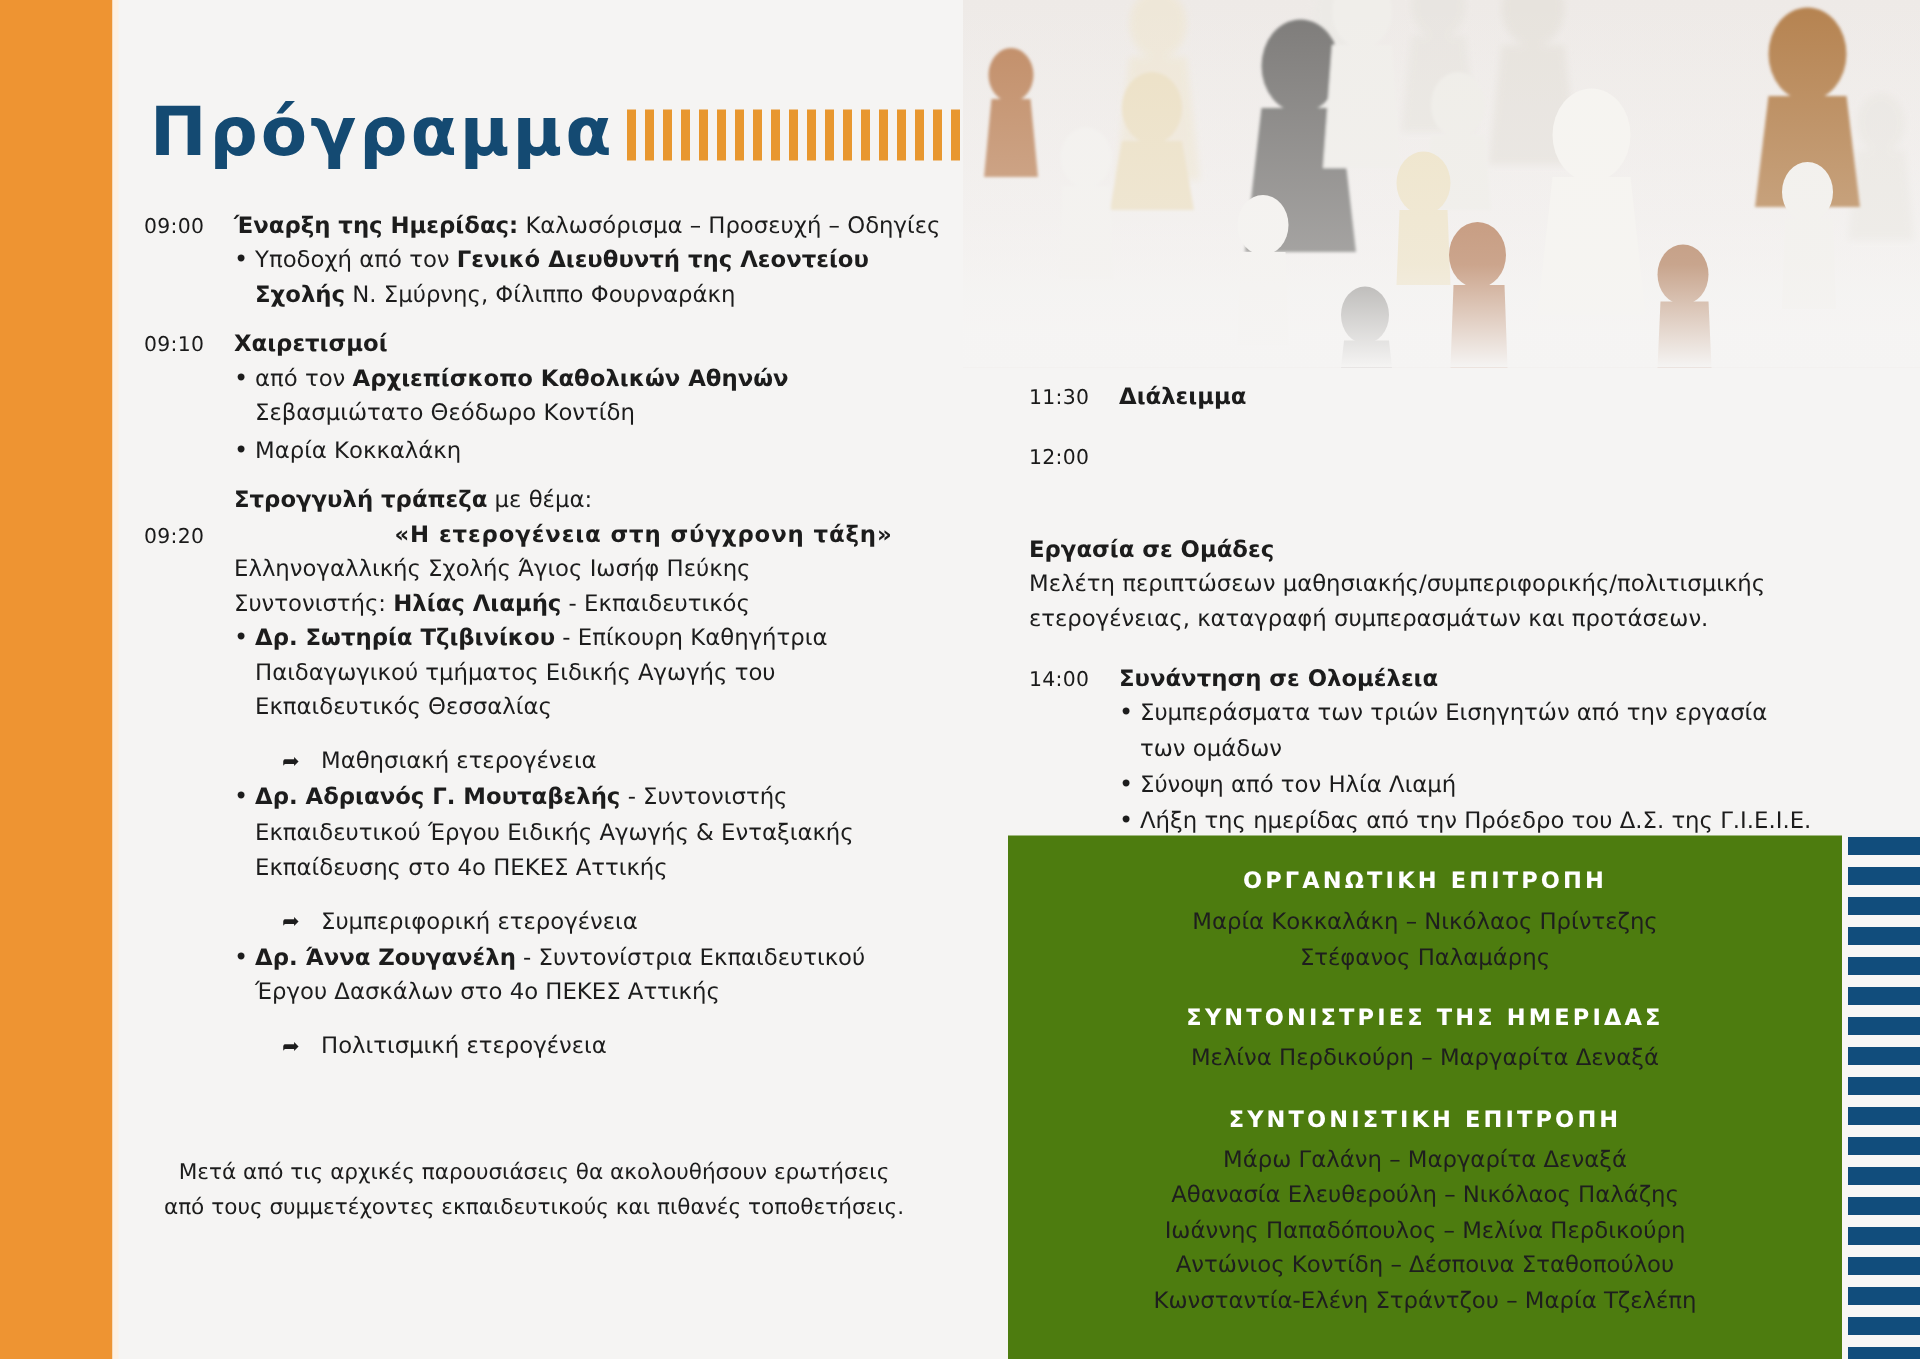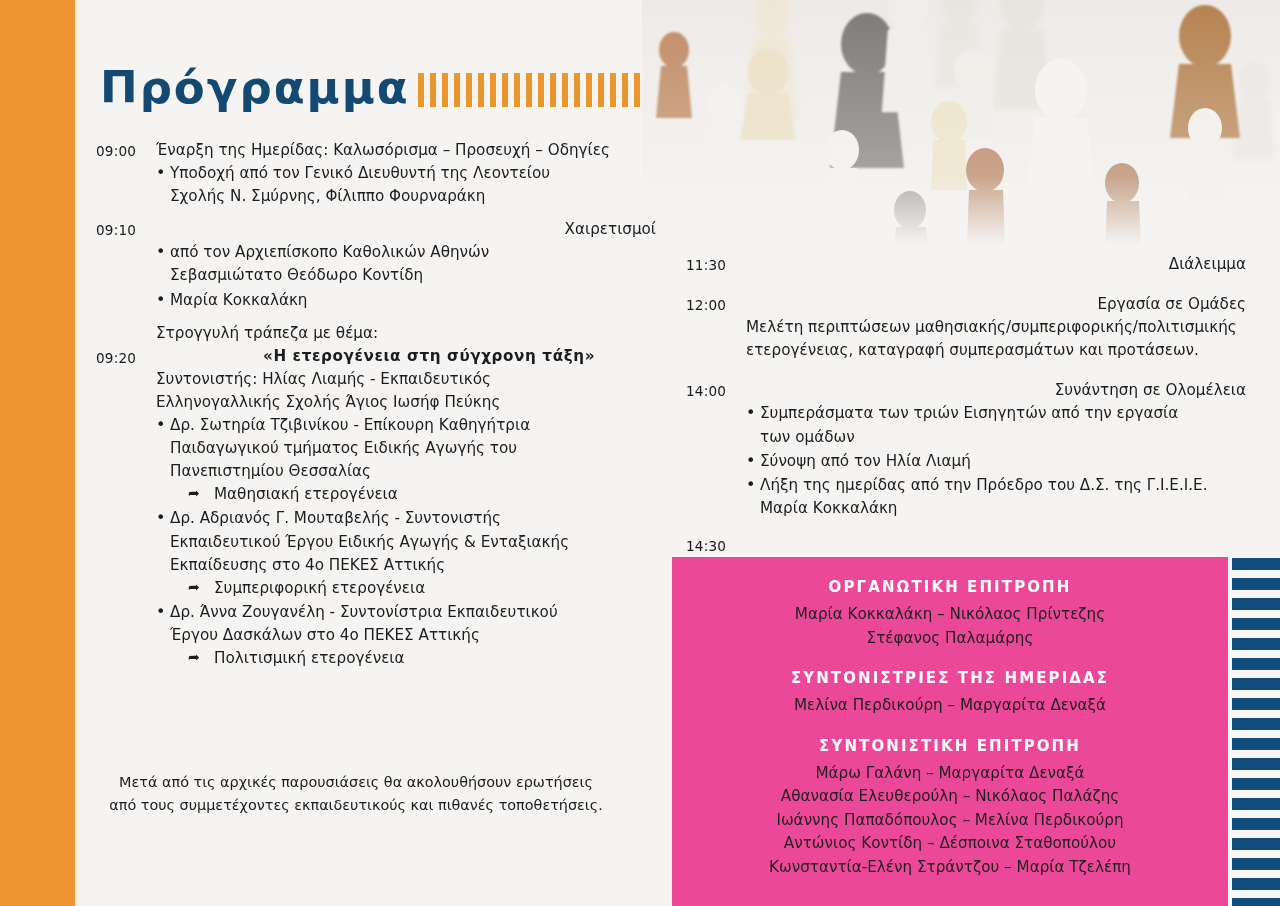--- a/index.html
+++ b/index.html
@@ -96,7 +96,7 @@
   .entry .body { flex: 1 1 auto; }
 
   .ln { display: block; }
-  .b  { font-weight: normal; text-align: right; }
+  .b  { font-weight: bold; }
   .bi { font-weight: bold; }
 
   .bullets { margin: 0; padding: 0; list-style: none; }

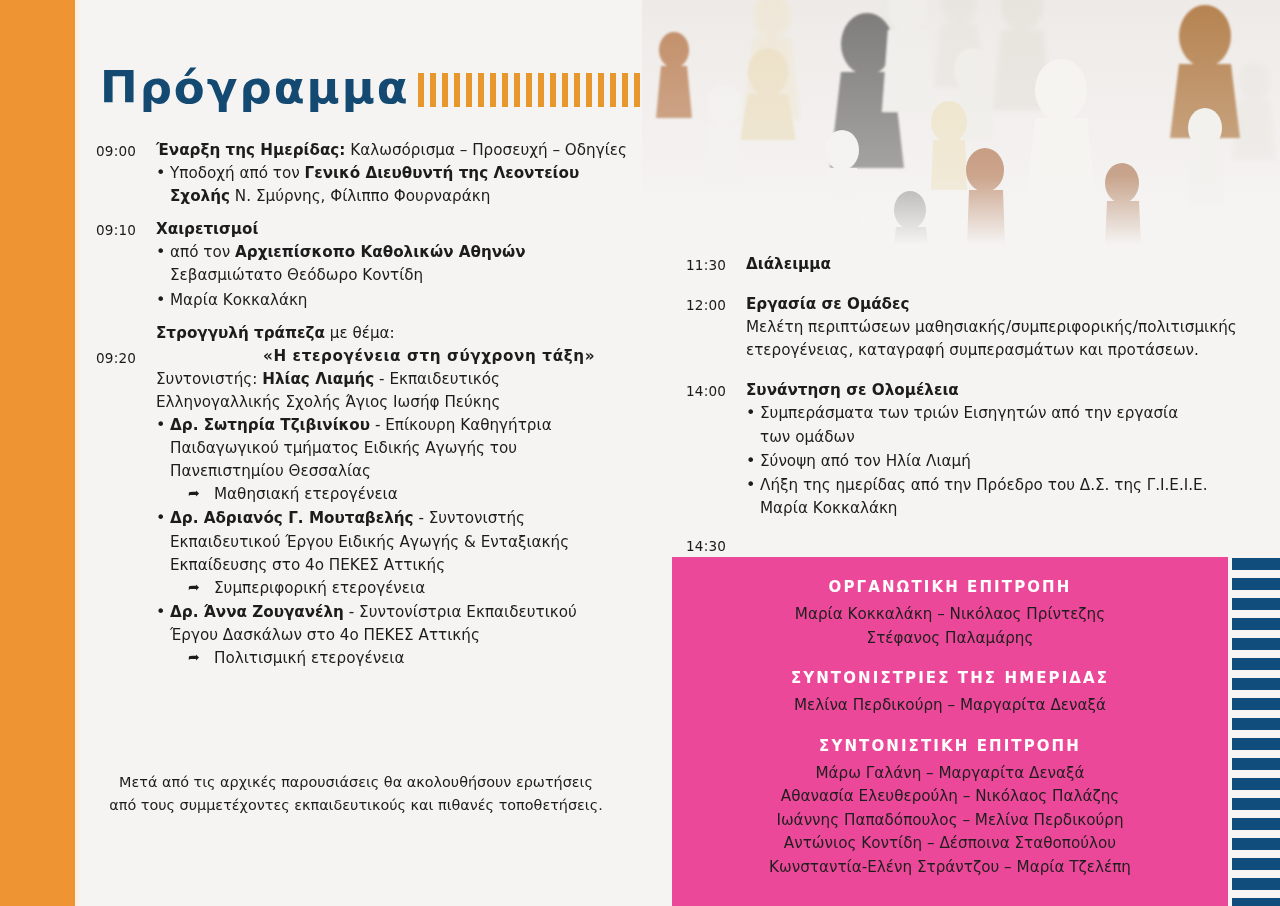--- a/index.html
+++ b/index.html
@@ -401,7 +401,7 @@
       </div>
     </div>
 
-    <div class="entry" style="margin-bottom:17px;">
+    <div class="entry" style="margin-bottom:17px;flex-direction:column;">
       <div class="time">12:00</div>
       <div class="body">
         <span class="ln b">Εργασία σε Ομάδες</span>

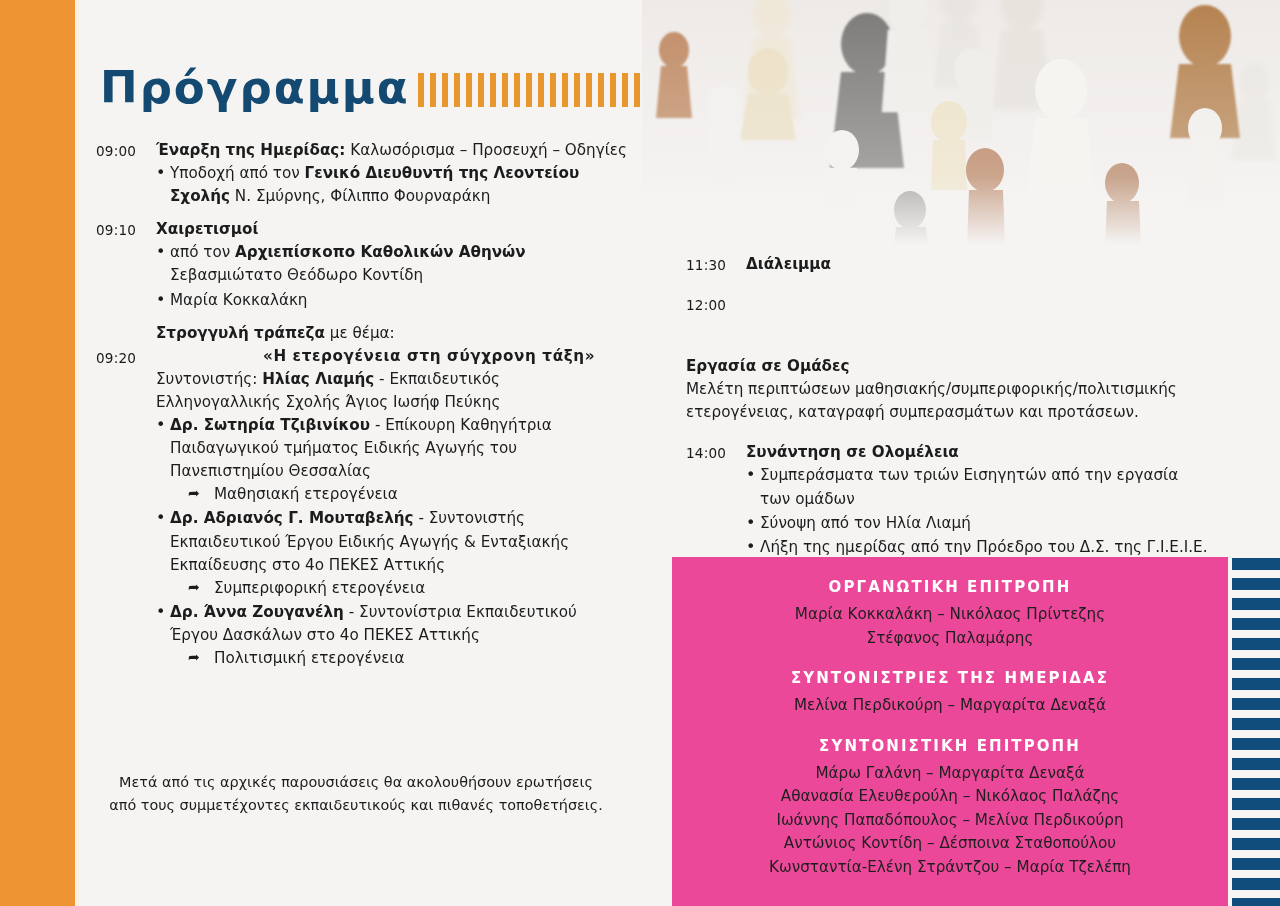--- a/index.html
+++ b/index.html
@@ -361,8 +361,8 @@
       <div class="body">
         <span class="ln"><span class="b">Στρογγυλή τράπεζα</span><span> με θέμα:</span></span>
         <span class="ln bi indent-quote">«Η ετερογένεια στη σύγχρονη τάξη»</span>
+        <span class="ln">Ελληνογαλλικής Σχολής Άγιος Ιωσήφ Πεύκης</span>
         <span class="ln"><span>Συντονιστής: </span><span class="b">Ηλίας Λιαμής</span><span> - Εκπαιδευτικός</span></span>
-        <span class="ln">Ελληνογαλλικής Σχολής Άγιος Ιωσήφ Πεύκης</span>
 
         <ul class="bullets">
           <li>

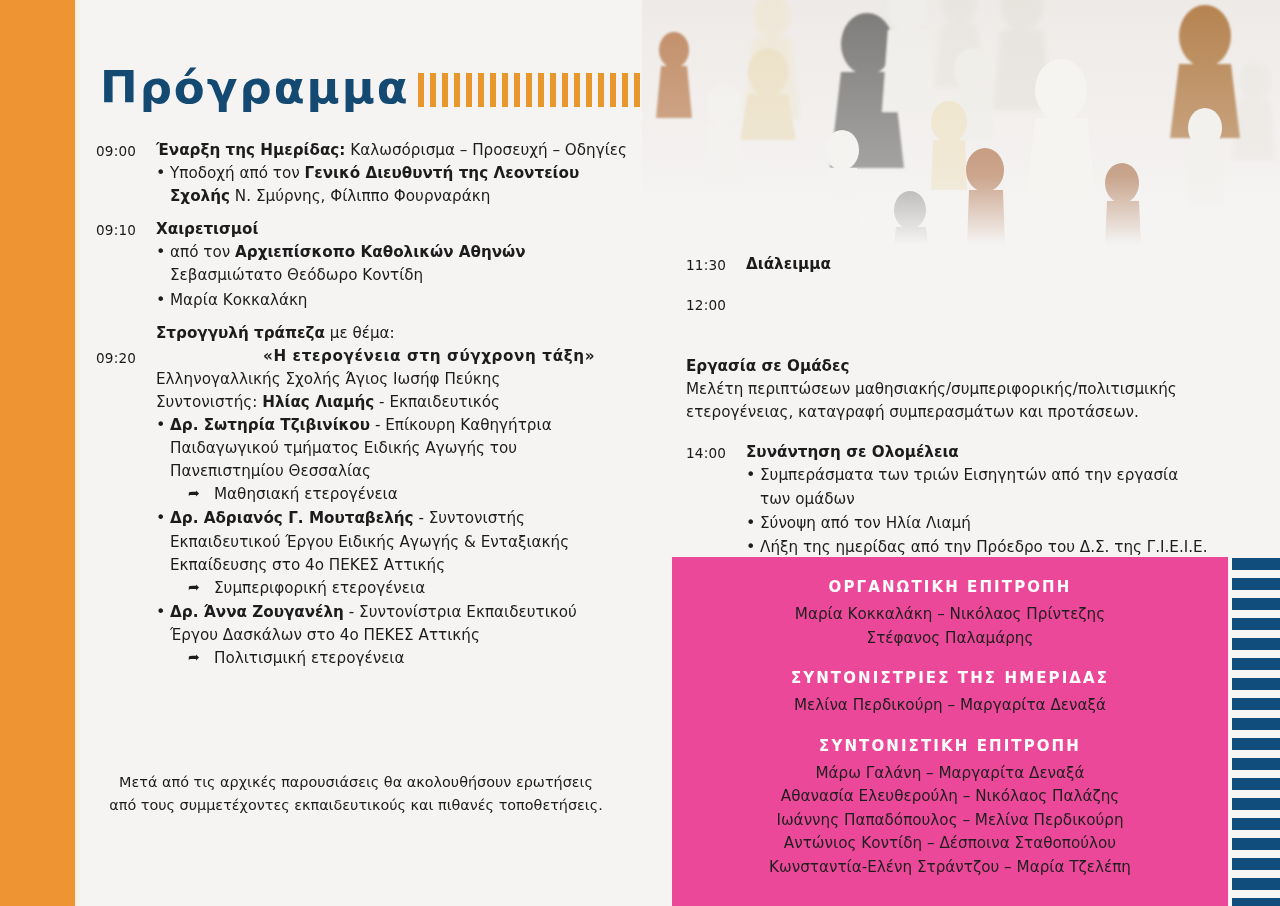--- a/index.html
+++ b/index.html
@@ -368,7 +368,7 @@
           <li>
             <span class="sub-line"><span class="b">Δρ. Σωτηρία Τζιβινίκου</span><span> - Επίκουρη Καθηγήτρια</span></span>
             <span class="sub-line">Παιδαγωγικού τμήματος Ειδικής Αγωγής του</span>
-            <span class="sub-line">Πανεπιστημίου Θεσσαλίας</span>
+            <span class="sub-line">Εκπαιδευτικός Θεσσαλίας</span>
             <span class="sub-line arrow-item">Μαθησιακή ετερογένεια</span>
           </li>
           <li>

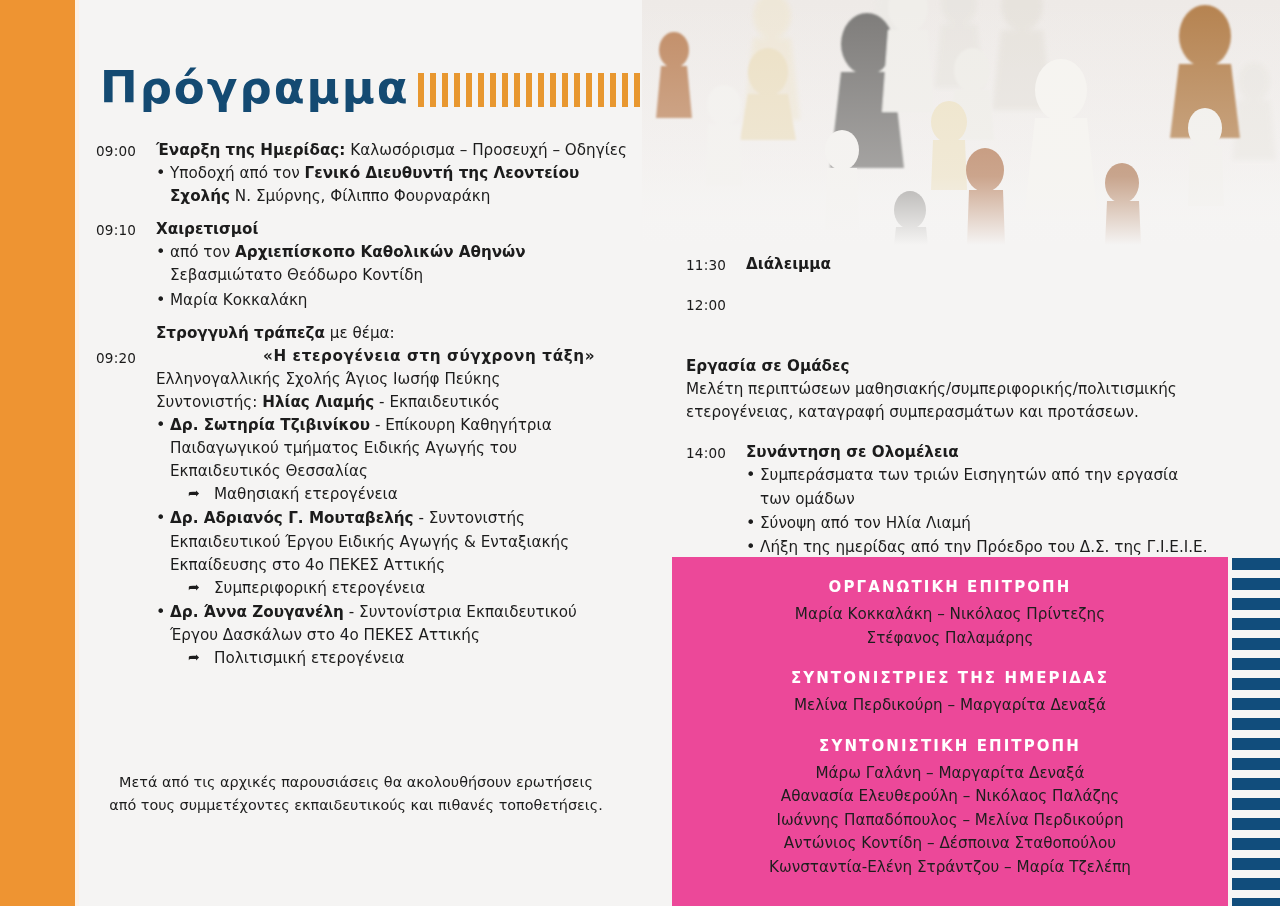--- a/index.html
+++ b/index.html
@@ -114,7 +114,7 @@
   .arrow-item {
     position: relative;
     padding-left: 44px;
-    margin-top: 0;
+    margin-top: 13px;
   }
   .arrow-item::before {
     content: "\27A5";

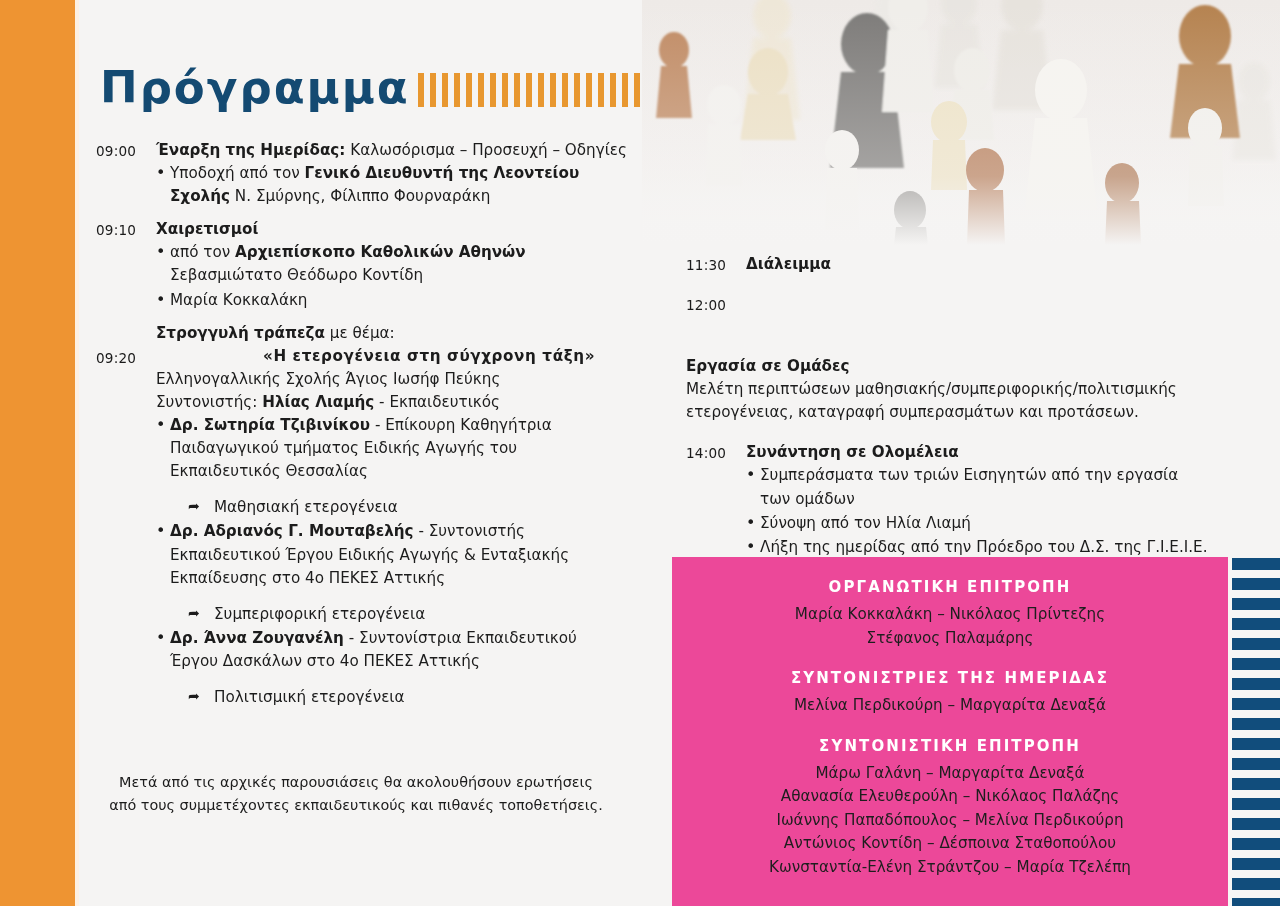--- a/index.html
+++ b/index.html
@@ -145,7 +145,7 @@
     position: absolute;
     left: 672px; top: 557px;
     width: 556px; height: 349px;
-    background: #ec4899;
+    background: #4d7c0f;
     box-sizing: border-box;
     padding: 18px 20px 17px 20px;
     text-align: center;

